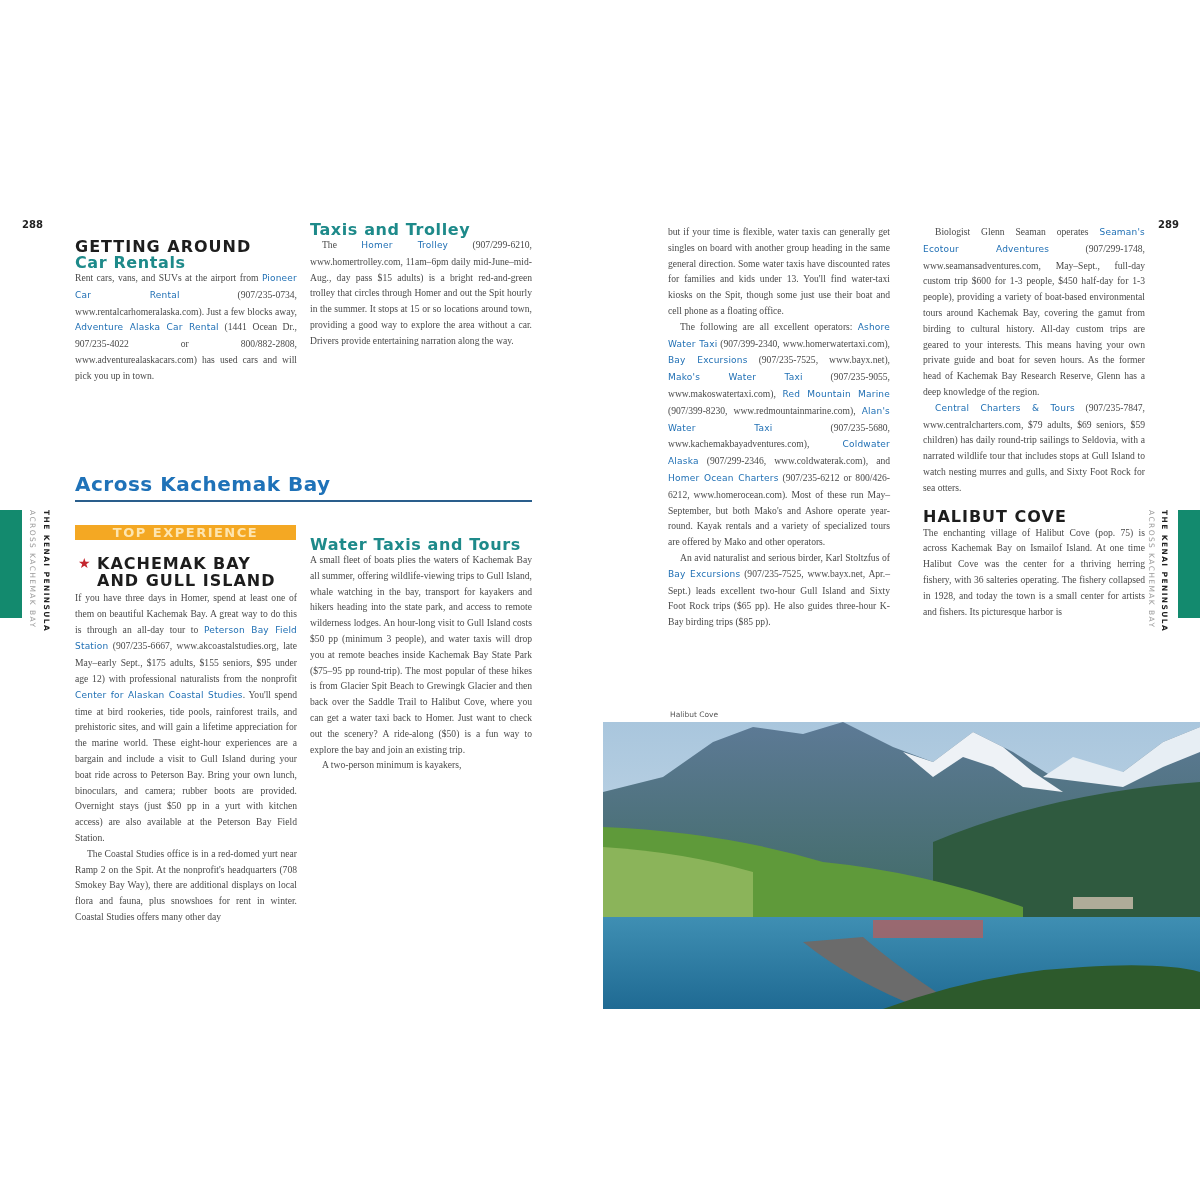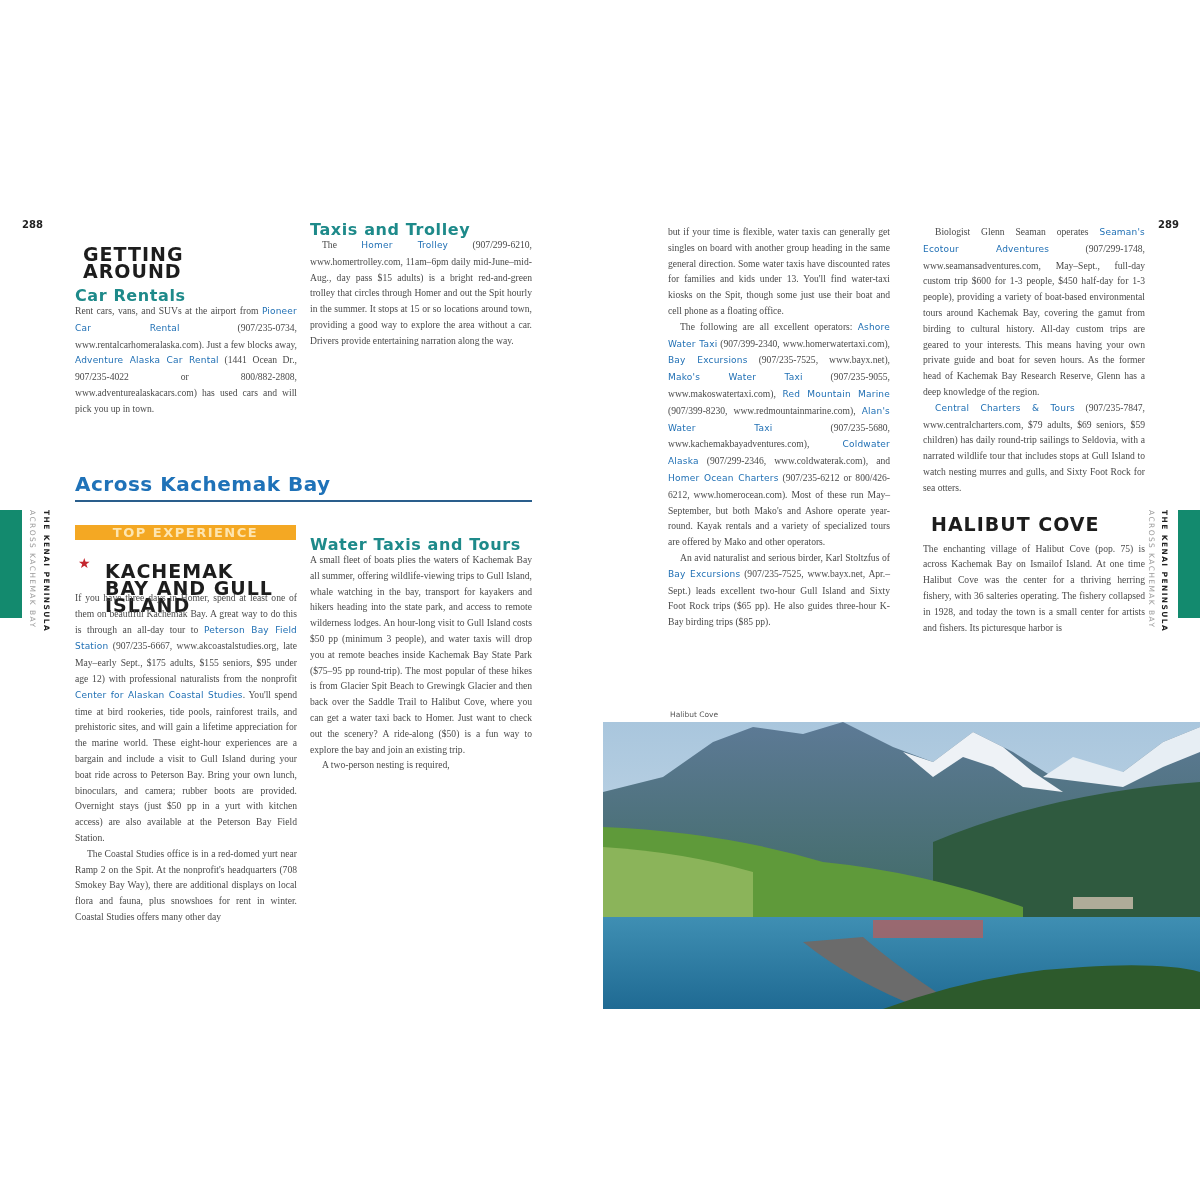--- a/index.html
+++ b/index.html
@@ -21,7 +21,7 @@
   .lk { color: #1f6fb4; font-family: "DejaVu Sans", sans-serif; font-size: 9px; letter-spacing: 0.2px; }
 
   .h-sec { font-family: "DejaVu Sans", sans-serif; font-weight: bold; color: #1d1d1d;
-           font-size: 19px; letter-spacing: 1px; line-height: 17px; margin: 8px; }
+           font-size: 16px; letter-spacing: 1px; line-height: 17px; margin: 0; }
   .h-sub { font-family: "DejaVu Sans", sans-serif; color: #1e8a8a; font-size: 16px;
            letter-spacing: 0.6px; line-height: 15px; margin: 0; }
 

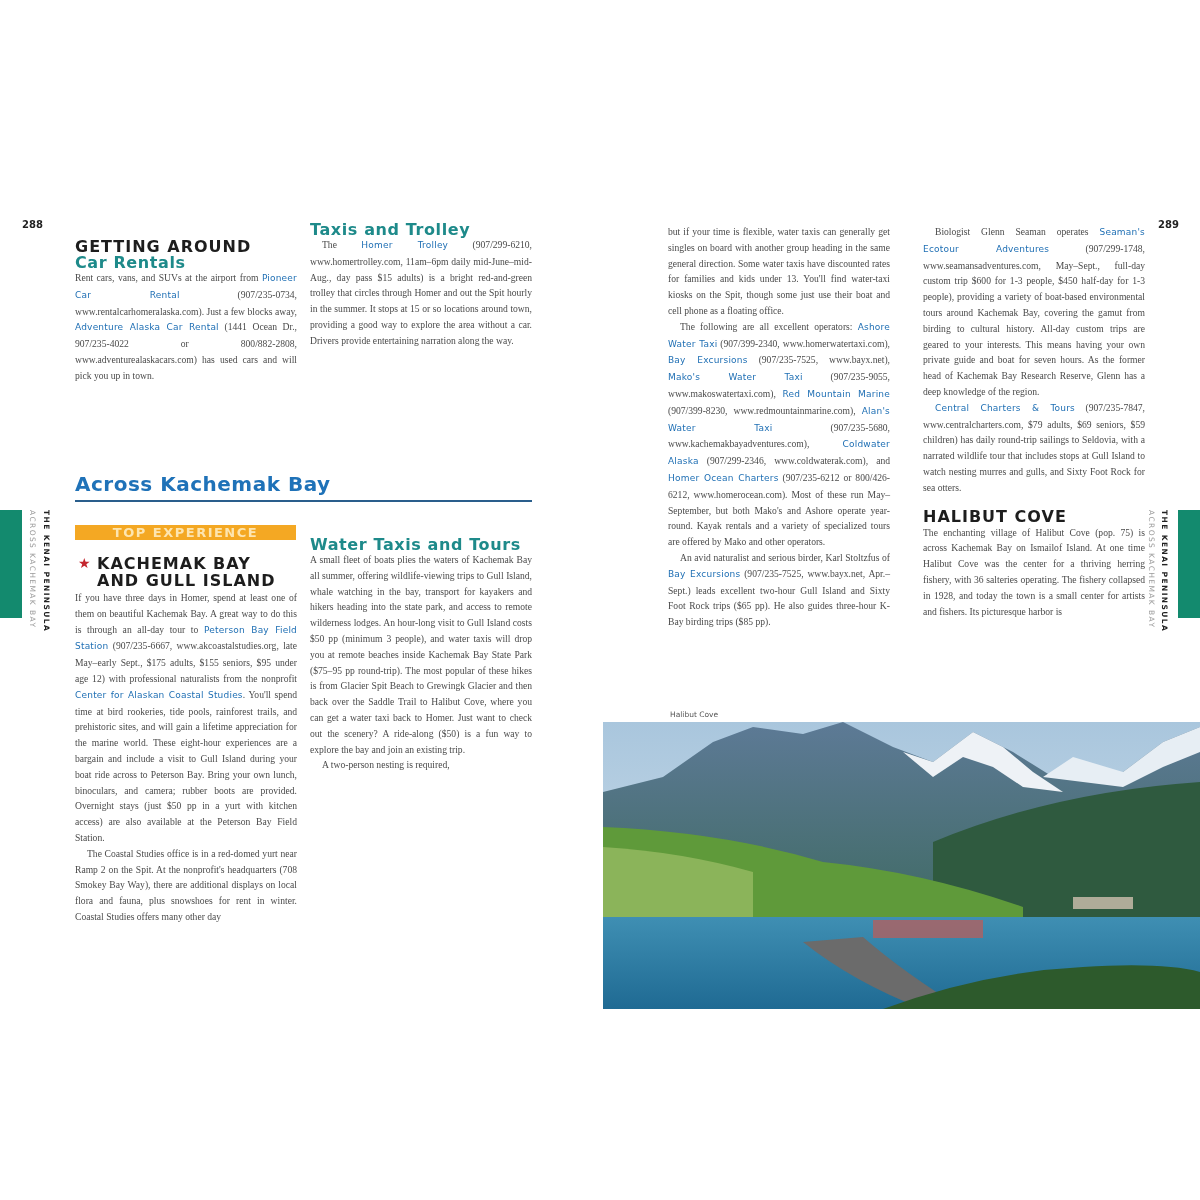--- a/index.html
+++ b/index.html
@@ -98,7 +98,7 @@
     <div style="height:10px"></div>
     <h3 class="h-sub">Water Taxis and Tours</h3>
     <p>A small fleet of boats plies the waters of Kachemak Bay all summer, offering wildlife-viewing trips to Gull Island, whale watching in the bay, transport for kayakers and hikers heading into the state park, and access to remote wilderness lodges. An hour-long visit to Gull Island costs $50 pp (minimum 3 people), and water taxis will drop you at remote beaches inside Kachemak Bay State Park ($75–95 pp round-trip). The most popular of these hikes is from Glacier Spit Beach to Grewingk Glacier and then back over the Saddle Trail to Halibut Cove, where you can get a water taxi back to Homer. Just want to check out the scenery? A ride-along ($50) is a fun way to explore the bay and join an existing trip.</p>
-    <p class="ind">A two-person nesting is required,</p>
+    <p class="ind">A two-person minimum is kayakers,</p>
   </div>
 </div>
 

